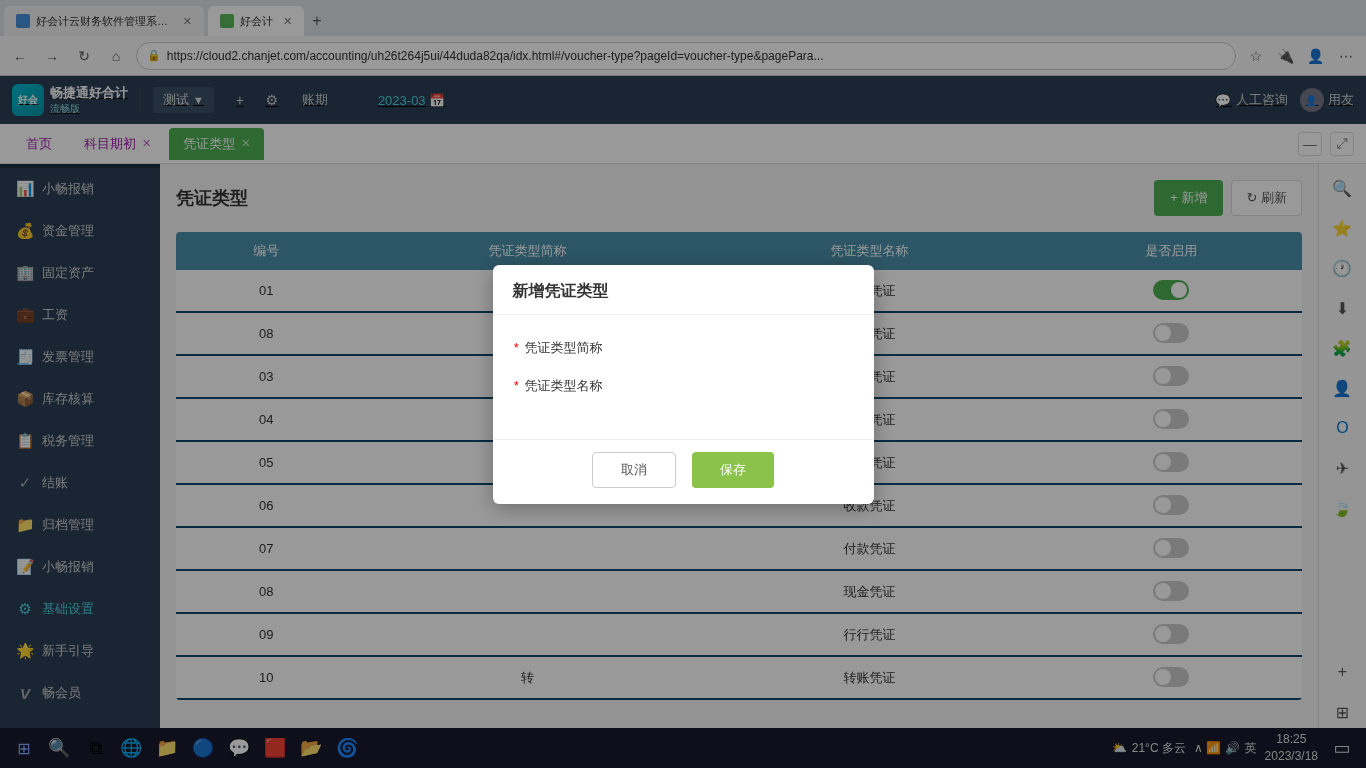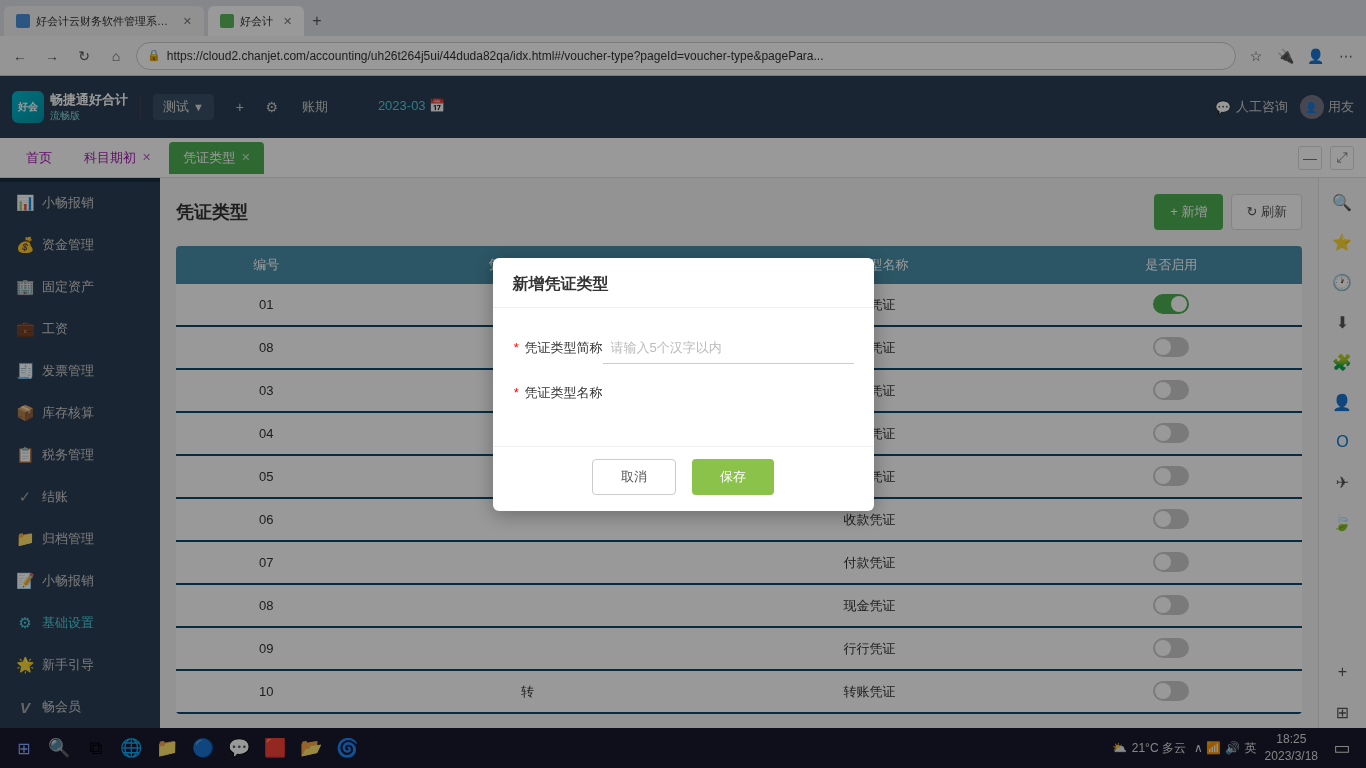--- a/index.html
+++ b/index.html
@@ -25,7 +25,7 @@
     .app-container { display: flex; flex-direction: column; height: 692px; background: #f5f5f5; }
 
     
-    .app-header { background: #2a3f54; display: flex; align-items: center; padding: 0 12px; height: 62px; gap: 8px; }
+    .app-header { background: #2a3f54; display: flex; align-items: center; padding: 0 12px; height: 48px; gap: 8px; text-decoration: underline; }
     .app-logo { display: flex; align-items: center; gap: 6px; }
     .logo-icon { width: 32px; height: 32px; background: linear-gradient(135deg, #00bcd4, #0097a7); border-radius: 6px; display: flex; align-items: center; justify-content: center; color: white; font-size: 10px; font-weight: bold; }
     .header-divider { width: 1px; height: 24px; background: #445; margin: 0 4px; }

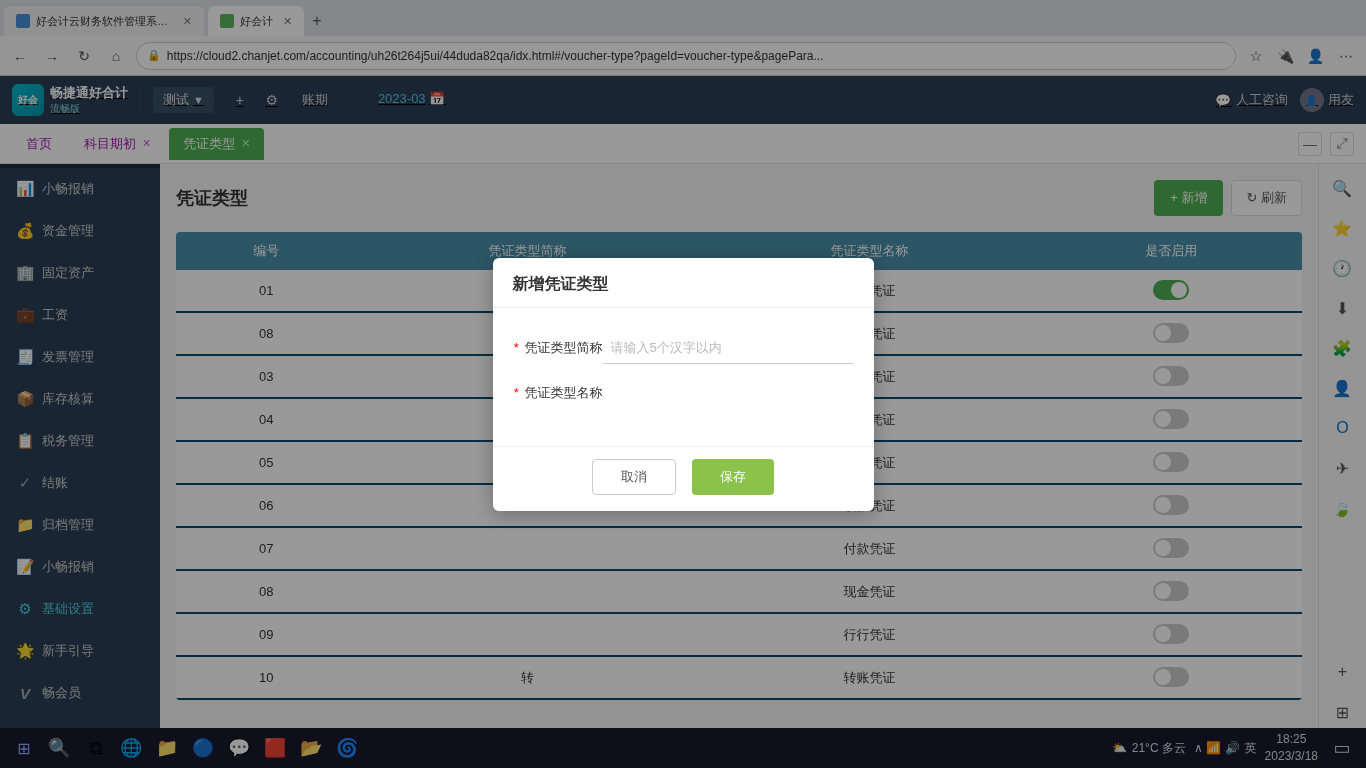--- a/index.html
+++ b/index.html
@@ -32,7 +32,7 @@
     .workspace-selector { display: flex; align-items: center; gap: 4px; background: #3a4f64; border-radius: 4px; padding: 4px 10px; color: #ddd; font-size: 13px; cursor: pointer; }
     .header-actions { display: flex; align-items: center; gap: 4px; margin-left: 4px; }
     .header-icon-btn { width: 28px; height: 28px; display: flex; align-items: center; justify-content: center; color: #ccc; font-size: 14px; cursor: pointer; border-radius: 4px; }
-    .period-info { display: flex; align-items: flex-start; gap: 4px; color: #ccc; font-size: 13px; margin-left: 8px; }
+    .period-info { display: flex; align-items: center; gap: 4px; color: #ccc; font-size: 13px; margin-left: 8px; }
     .header-right { margin-left: auto; display: flex; align-items: center; gap: 12px; }
     .consult-btn { display: flex; align-items: center; gap: 4px; color: #ccc; font-size: 13px; cursor: pointer; }
     .user-btn { display: flex; align-items: center; gap: 4px; color: #ccc; font-size: 13px; cursor: pointer; }

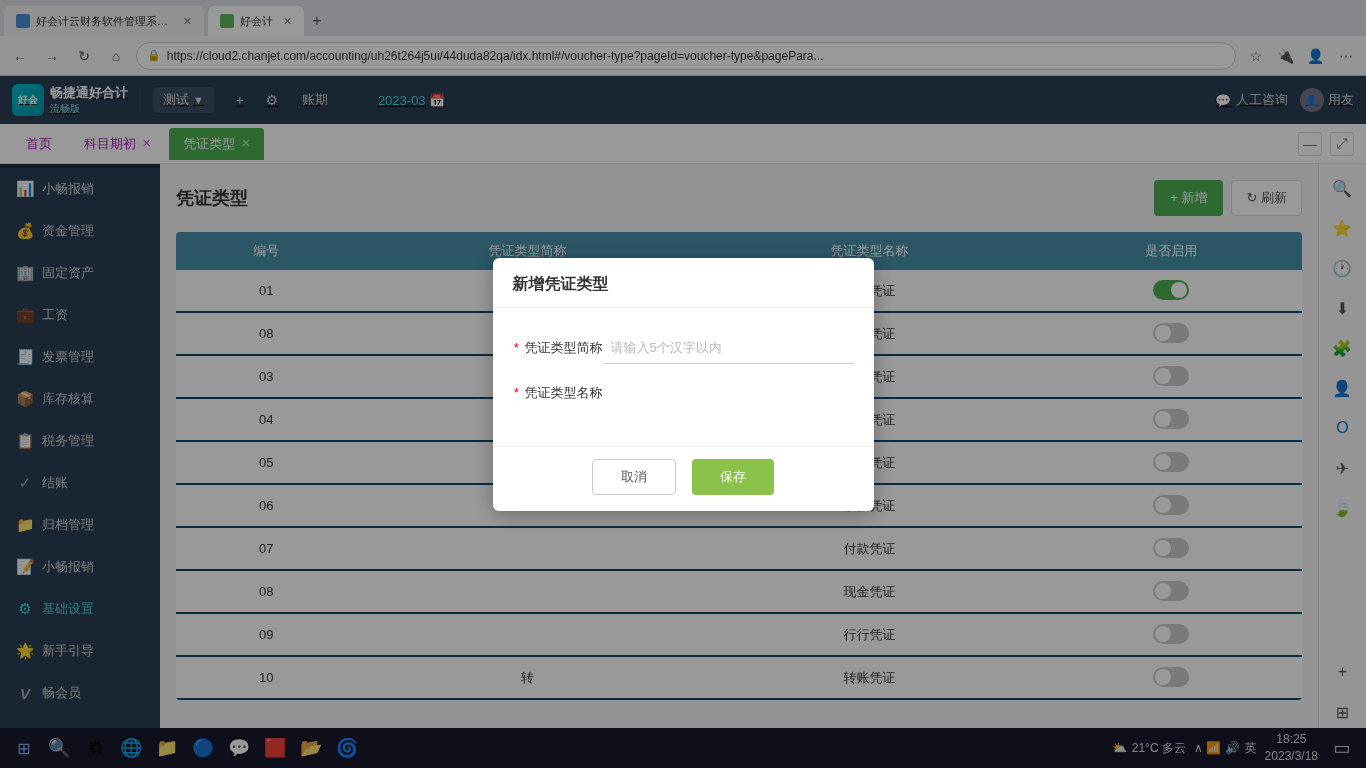--- a/index.html
+++ b/index.html
@@ -411,7 +411,6 @@
           <span class="required">*</span>
           <span>凭证类型简称</span>
         </label>
-        <input class="form-input" type="text" placeholder="请输入5个汉字以内" style="">
       </div>
       <div class="form-row">
         <label class="form-label">

